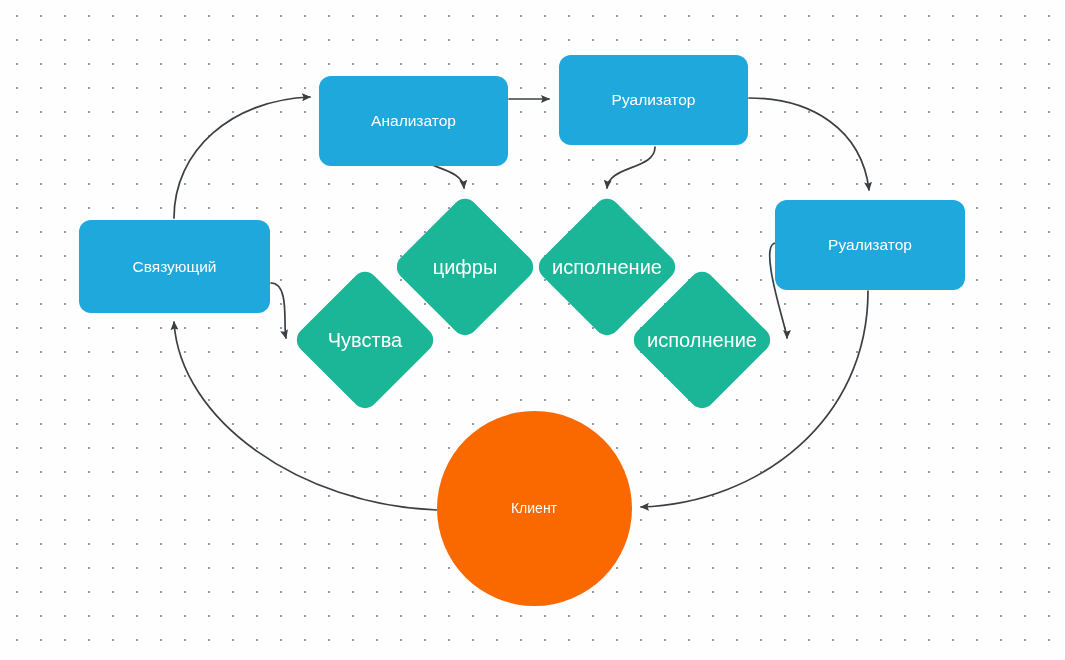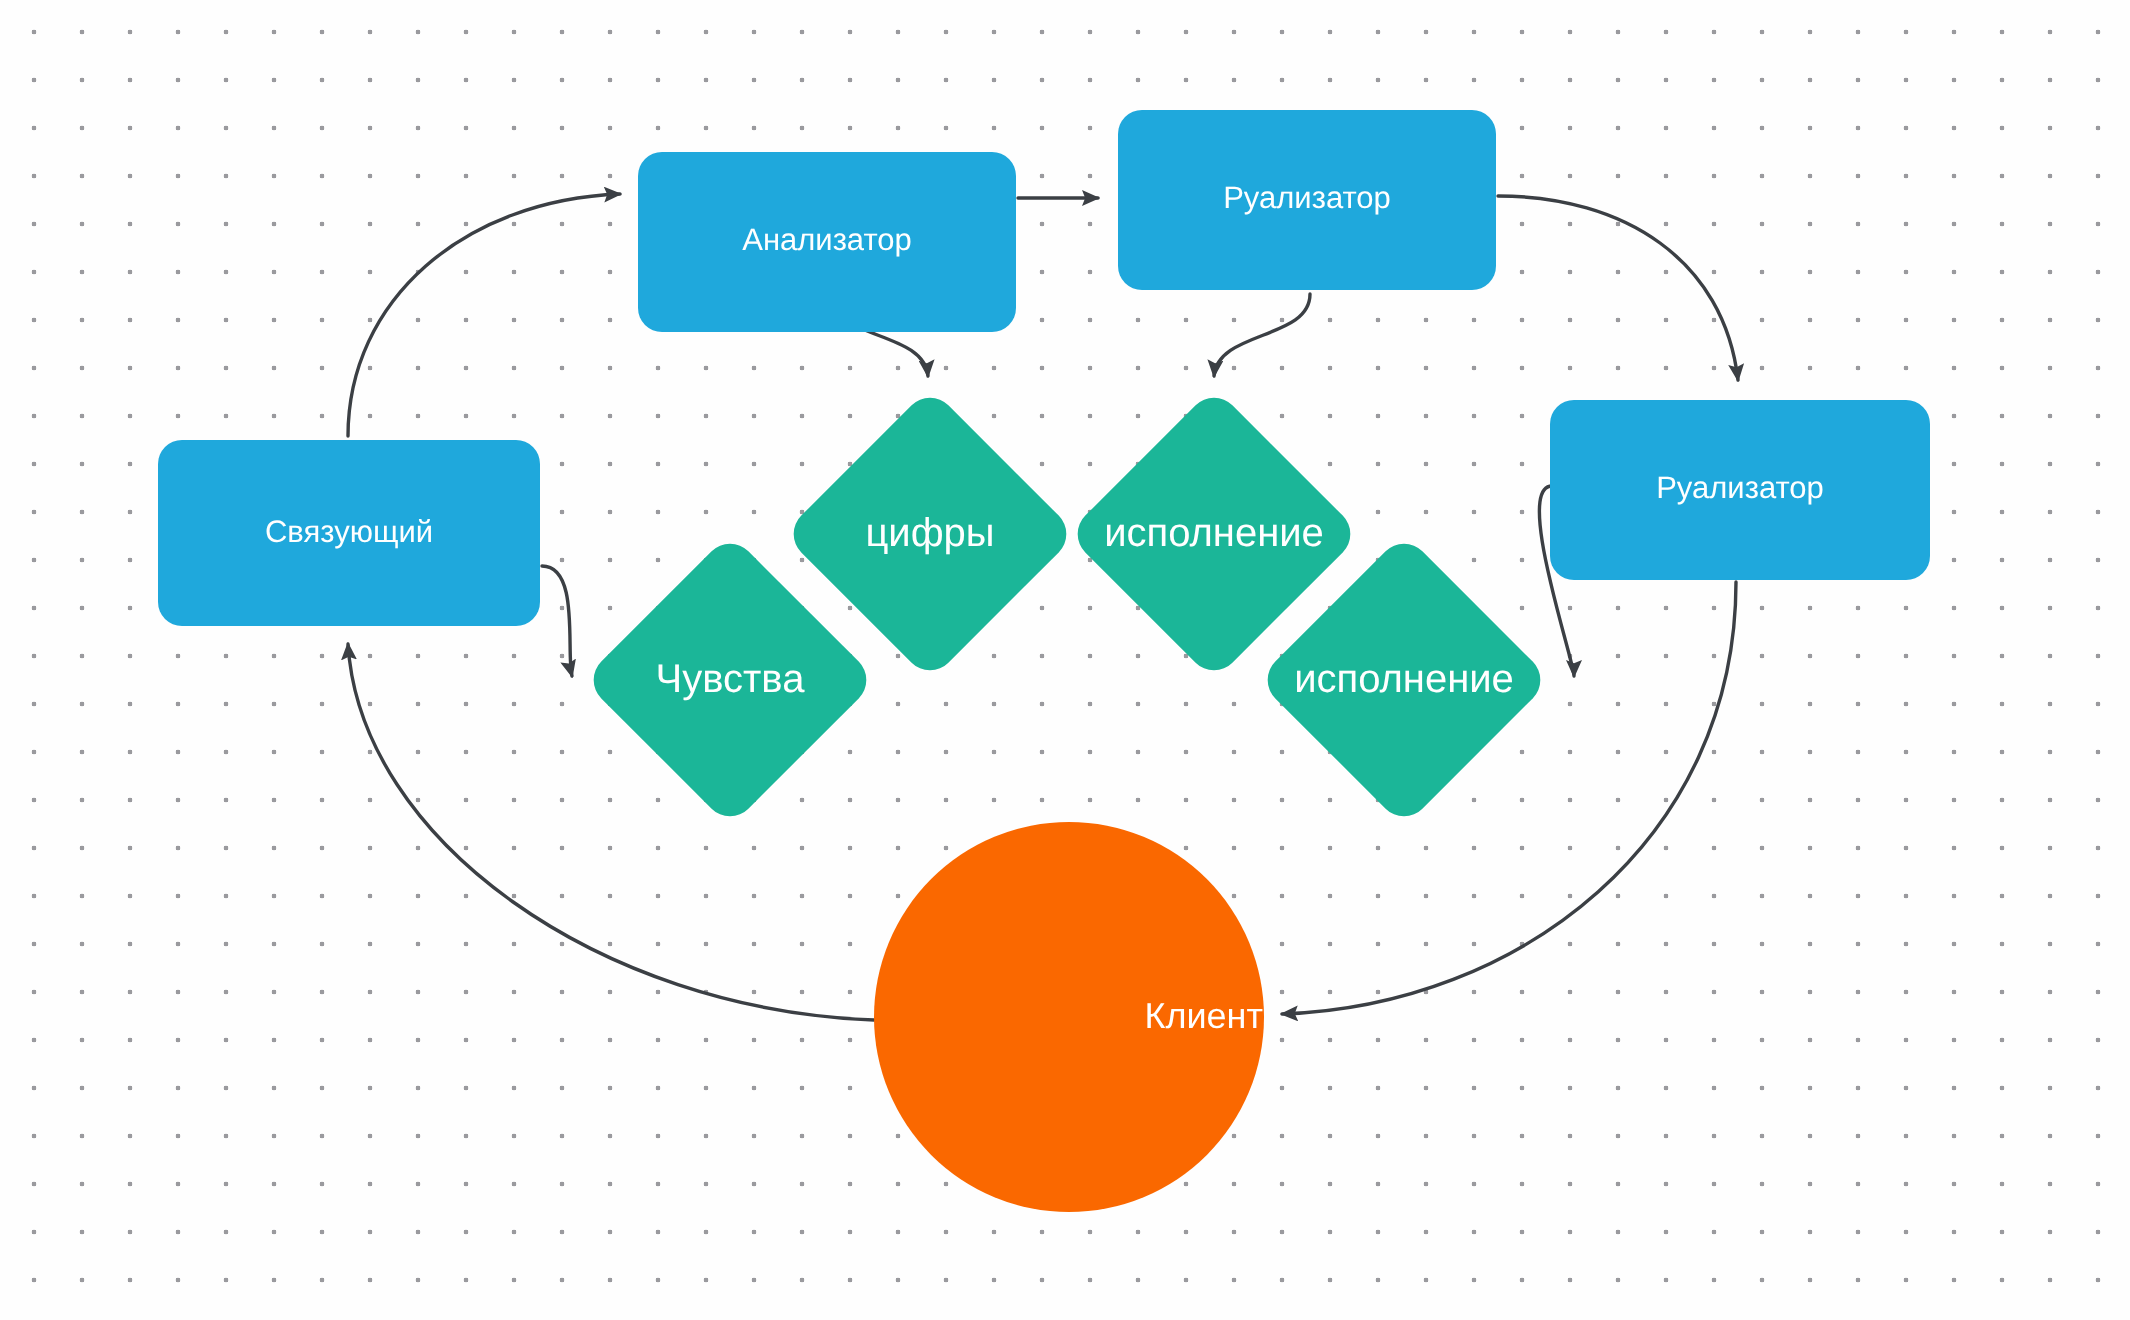--- a/index.html
+++ b/index.html
@@ -62,8 +62,7 @@
   }
   .circle-node {
     border-radius: 50%;
-    font-size: 18px;
-    justify-content: flex-end;
+    font-size: 14px;
   }
 </style>
 </head>

